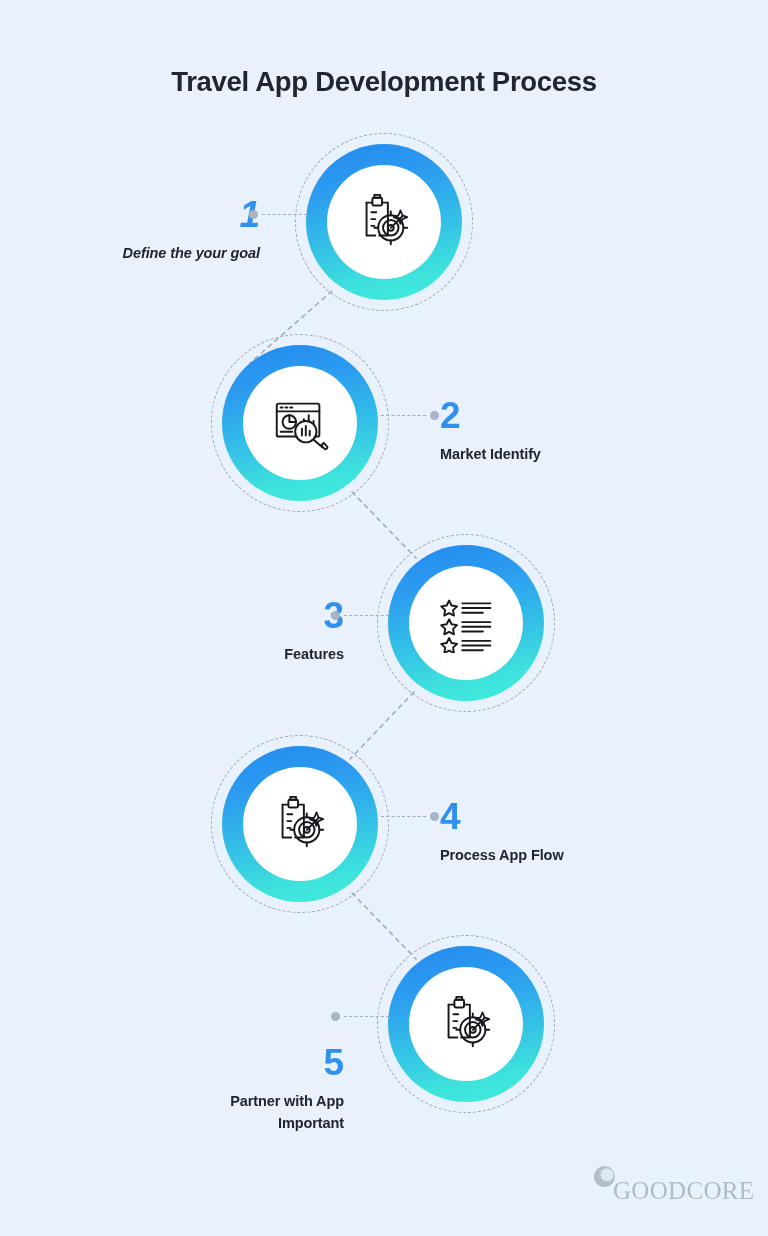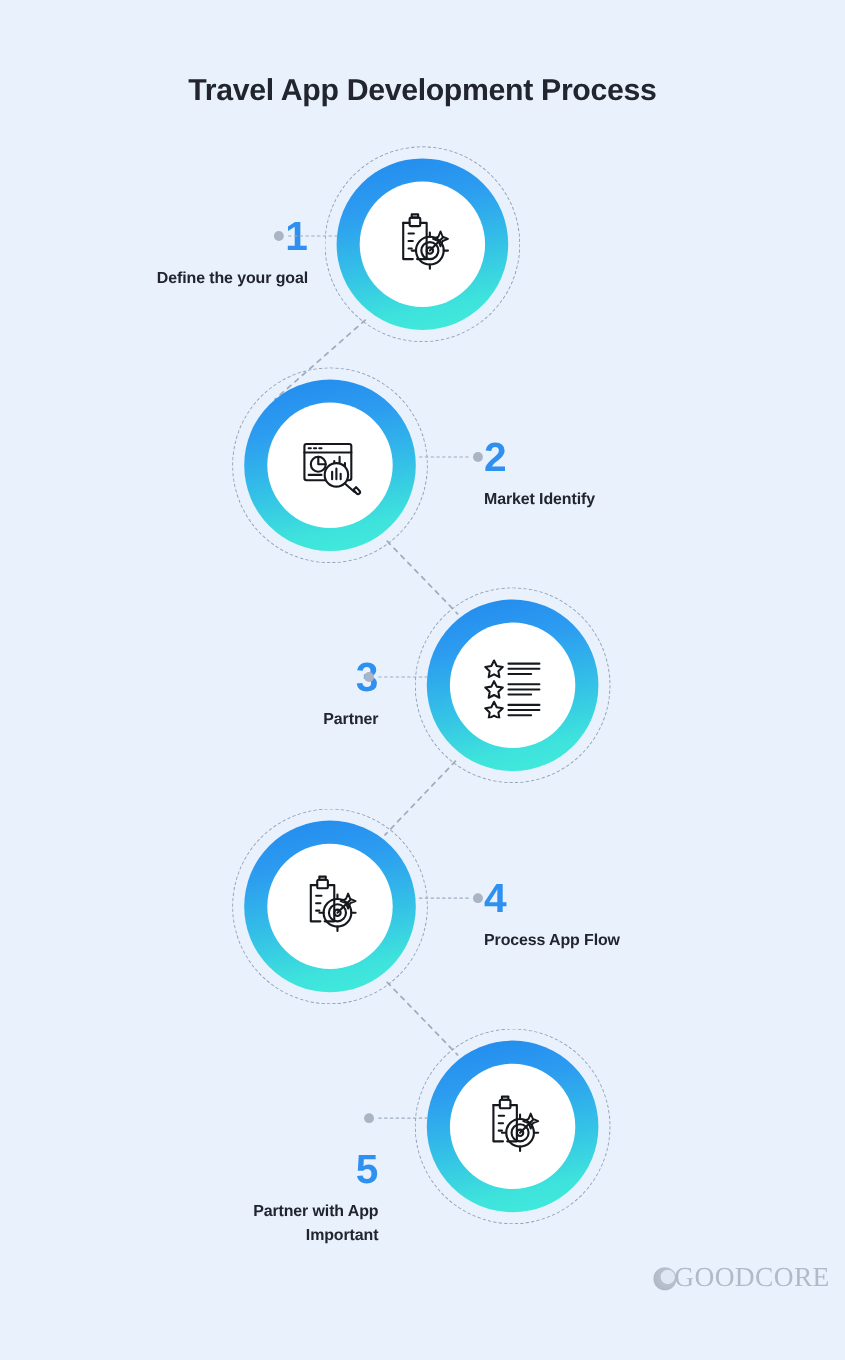--- a/index.html
+++ b/index.html
@@ -201,7 +201,7 @@
       </span>
     </div>
   </div>
-  <div class="steplabel right-aligned" style="left:20px; top:196px;">
+  <div class="steplabel right-aligned" style="left:0; top:196px;font-style:italic;">
     <div class="num">1</div>
     <div class="cap">Define the your goal</div>
   </div>

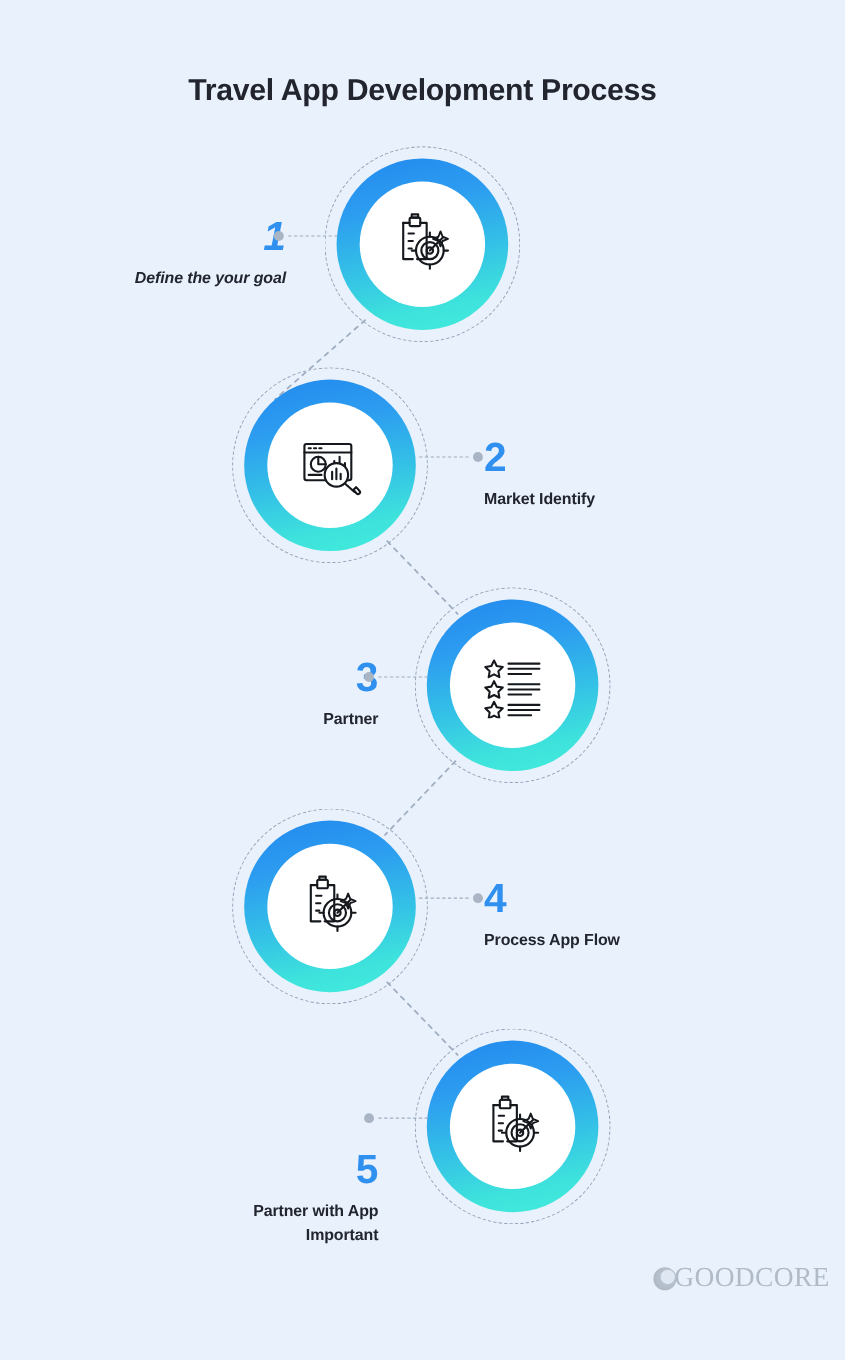--- a/index.html
+++ b/index.html
@@ -259,7 +259,7 @@
   <div class="steplabel right-aligned" style="left:84px; top:597px;">
     <div class="num">3</div>
     <div class="cap">
-      <div>Partner</div>
+      <div>Features</div>
     </div>
   </div>
   <div class="stub" style="left:331px; top:610px; width:58px;">

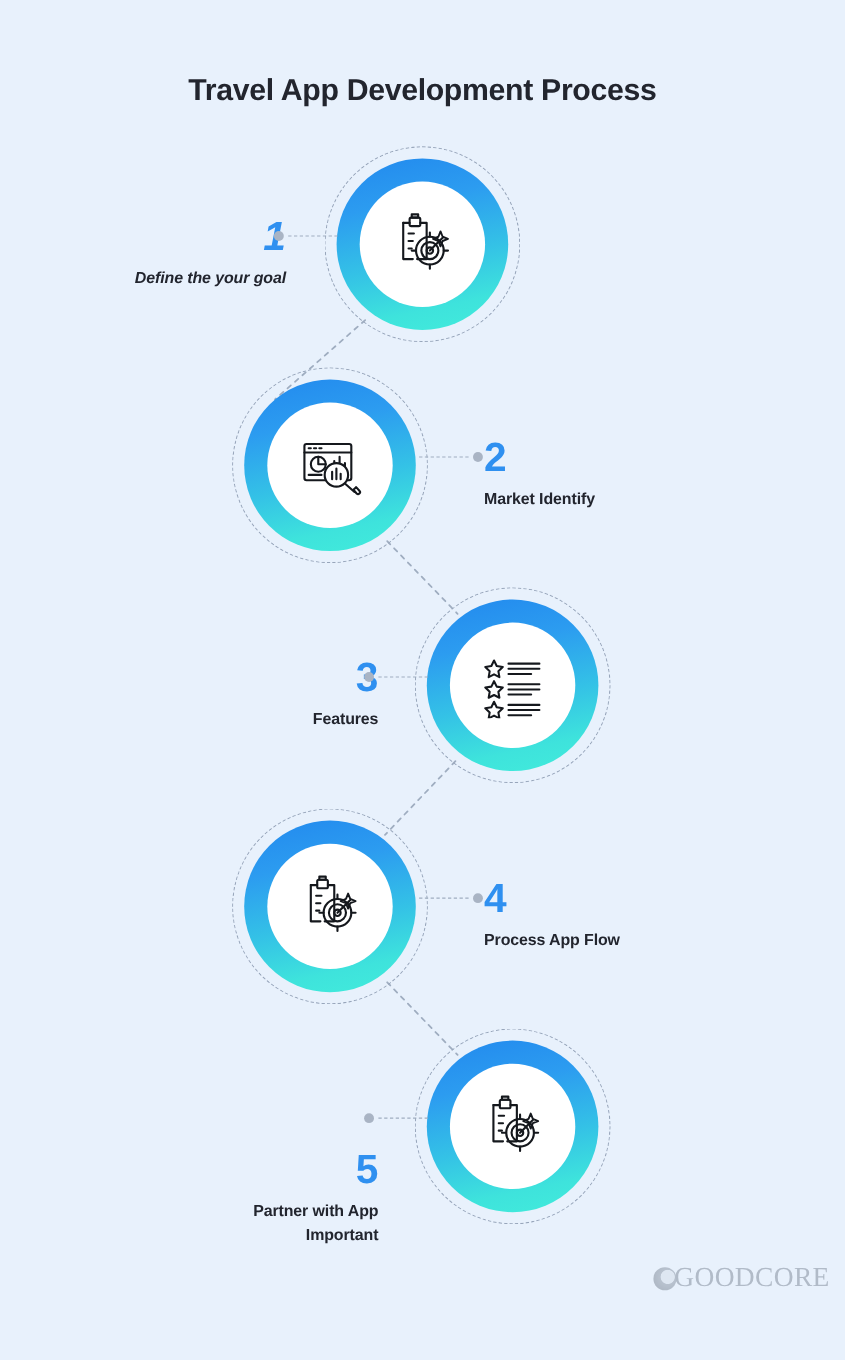--- a/index.html
+++ b/index.html
@@ -160,6 +160,7 @@
     font-size: 25px;
     letter-spacing: 0.3px;
     color: #6f7a8a;
+    margin-top: 29px;
   }
 </style>
 </head>

